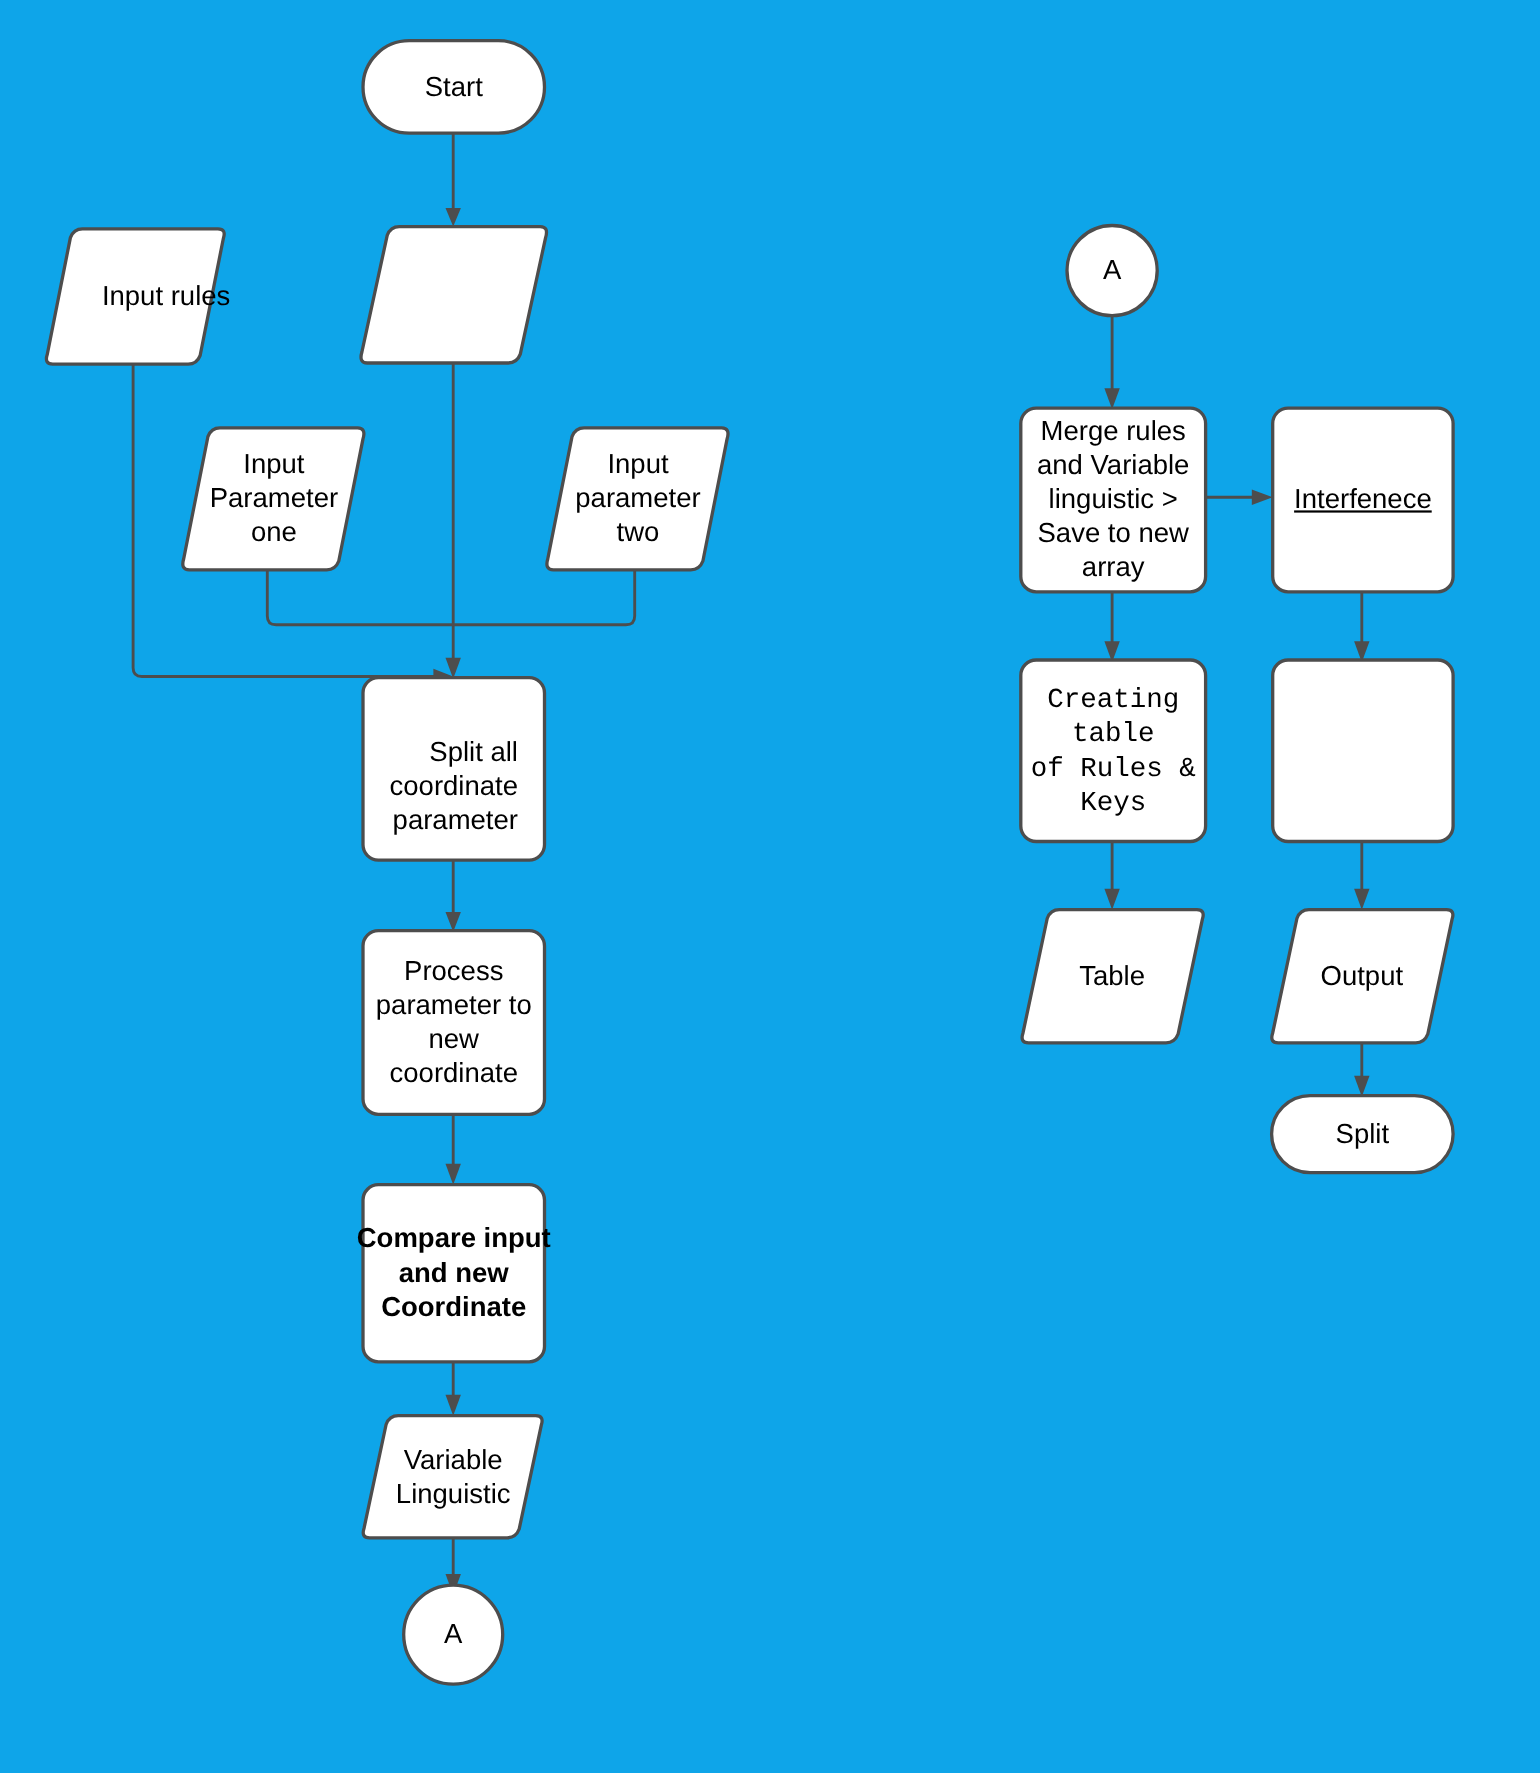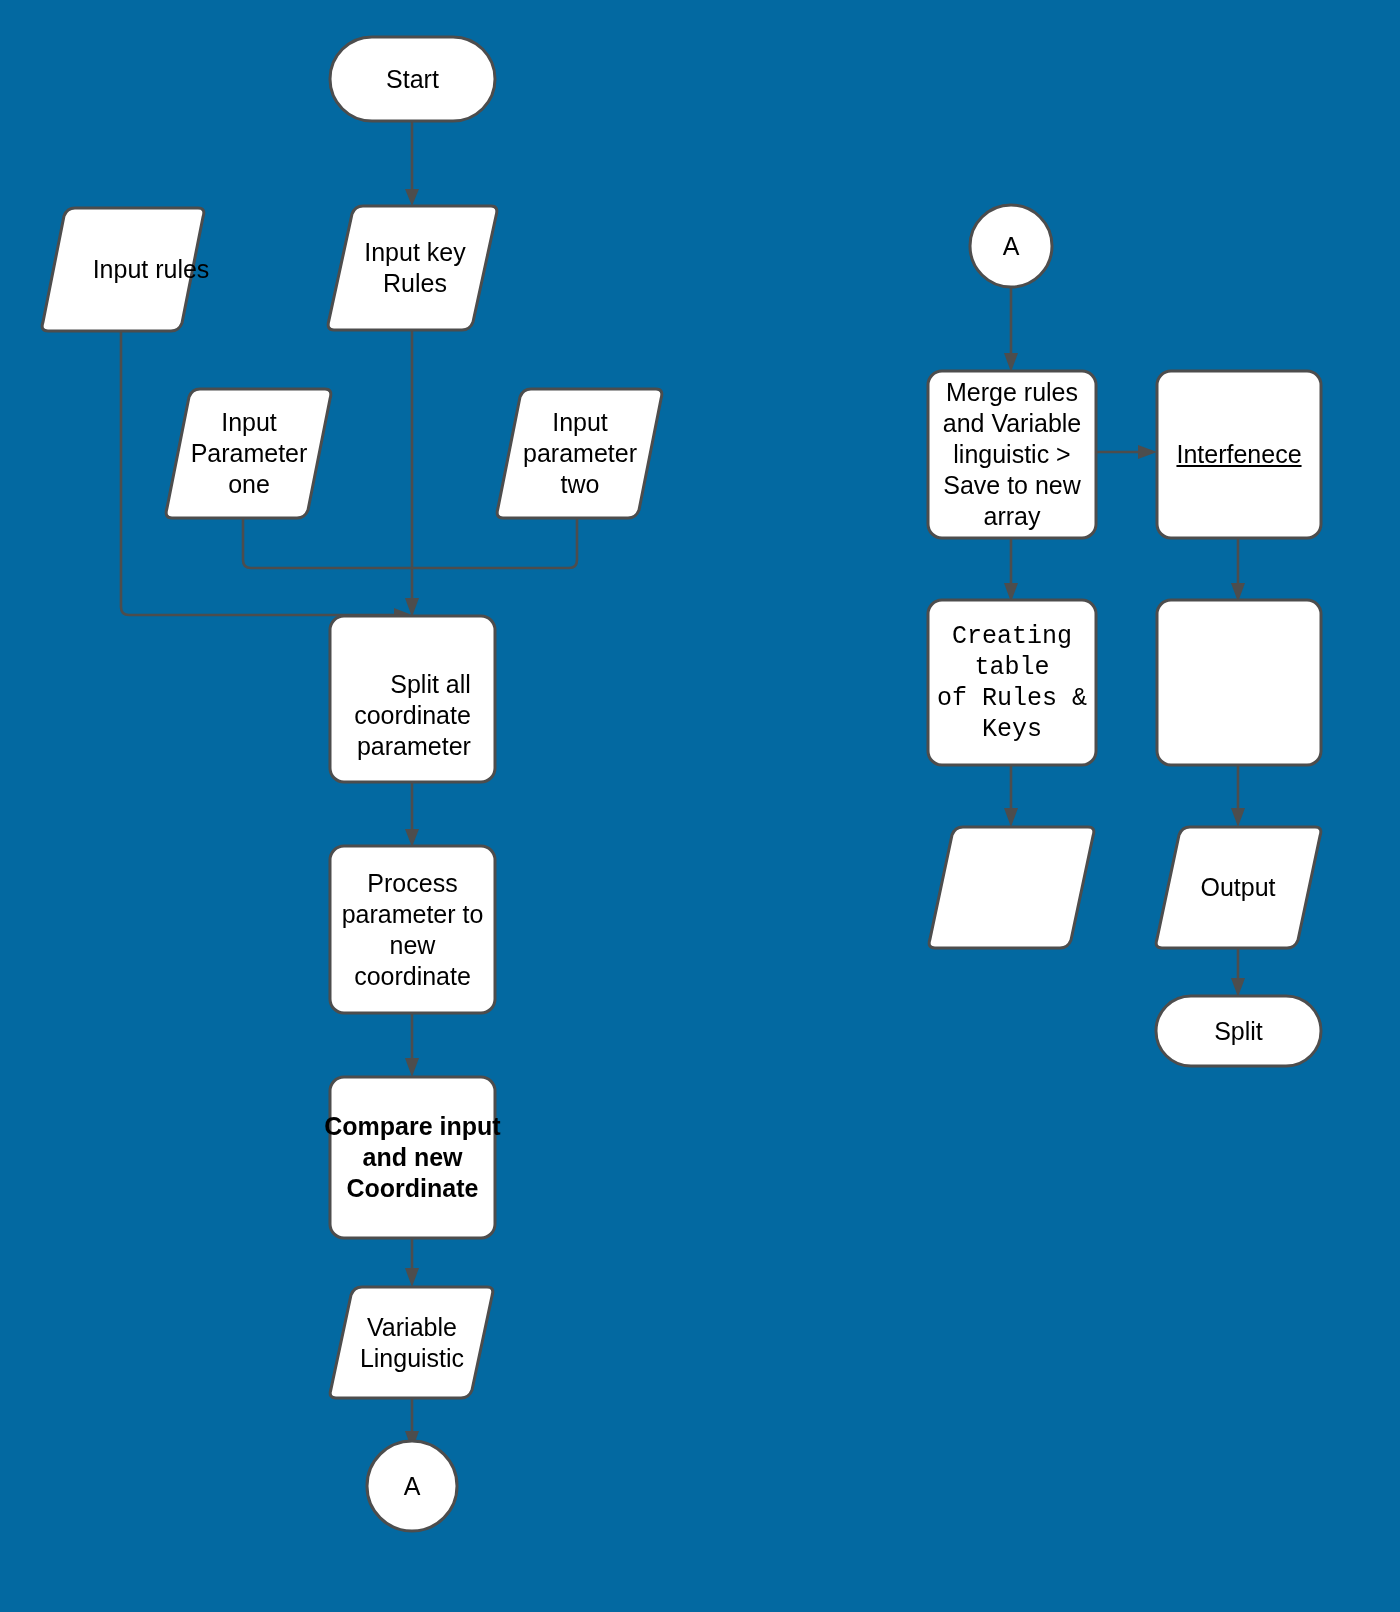--- a/index.html
+++ b/index.html
@@ -14,7 +14,7 @@
     position: relative;
     width: 1400px;
     height: 1612px;
-    background: #0369a1;
+    background: #0ea5e9;
     overflow: hidden;
   }
   svg.flow {

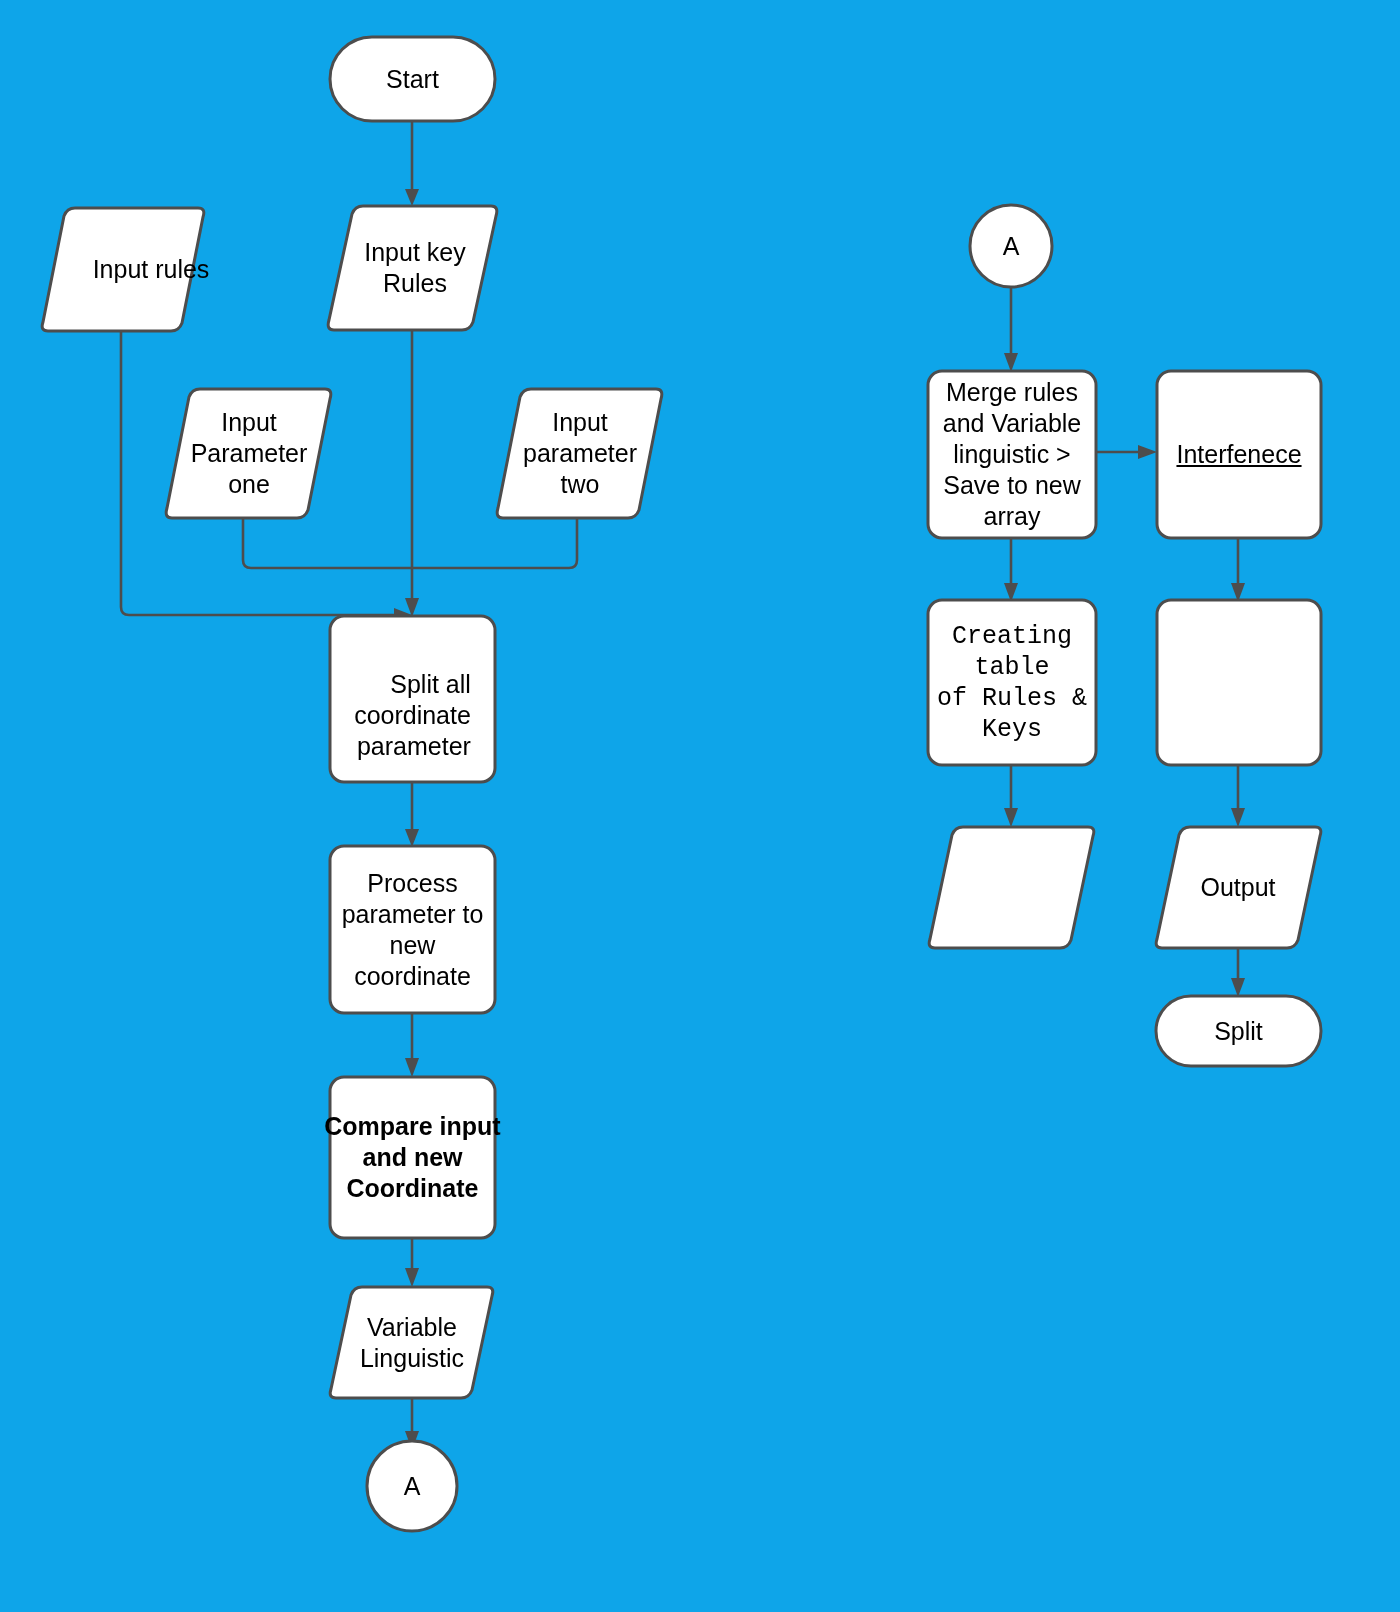--- a/index.html
+++ b/index.html
@@ -153,8 +153,6 @@
 
   <div class="node-label" style="left:56px; top:208px; width:190px; height:123px;">Input rules</div>
 
-  <div class="node-label" style="left:336px; top:206px; width:158px; height:124px;">Input key
-Rules</div>
 
   <div class="node-label" style="left:170px; top:389px; width:158px; height:129px;">Input
 Parameter

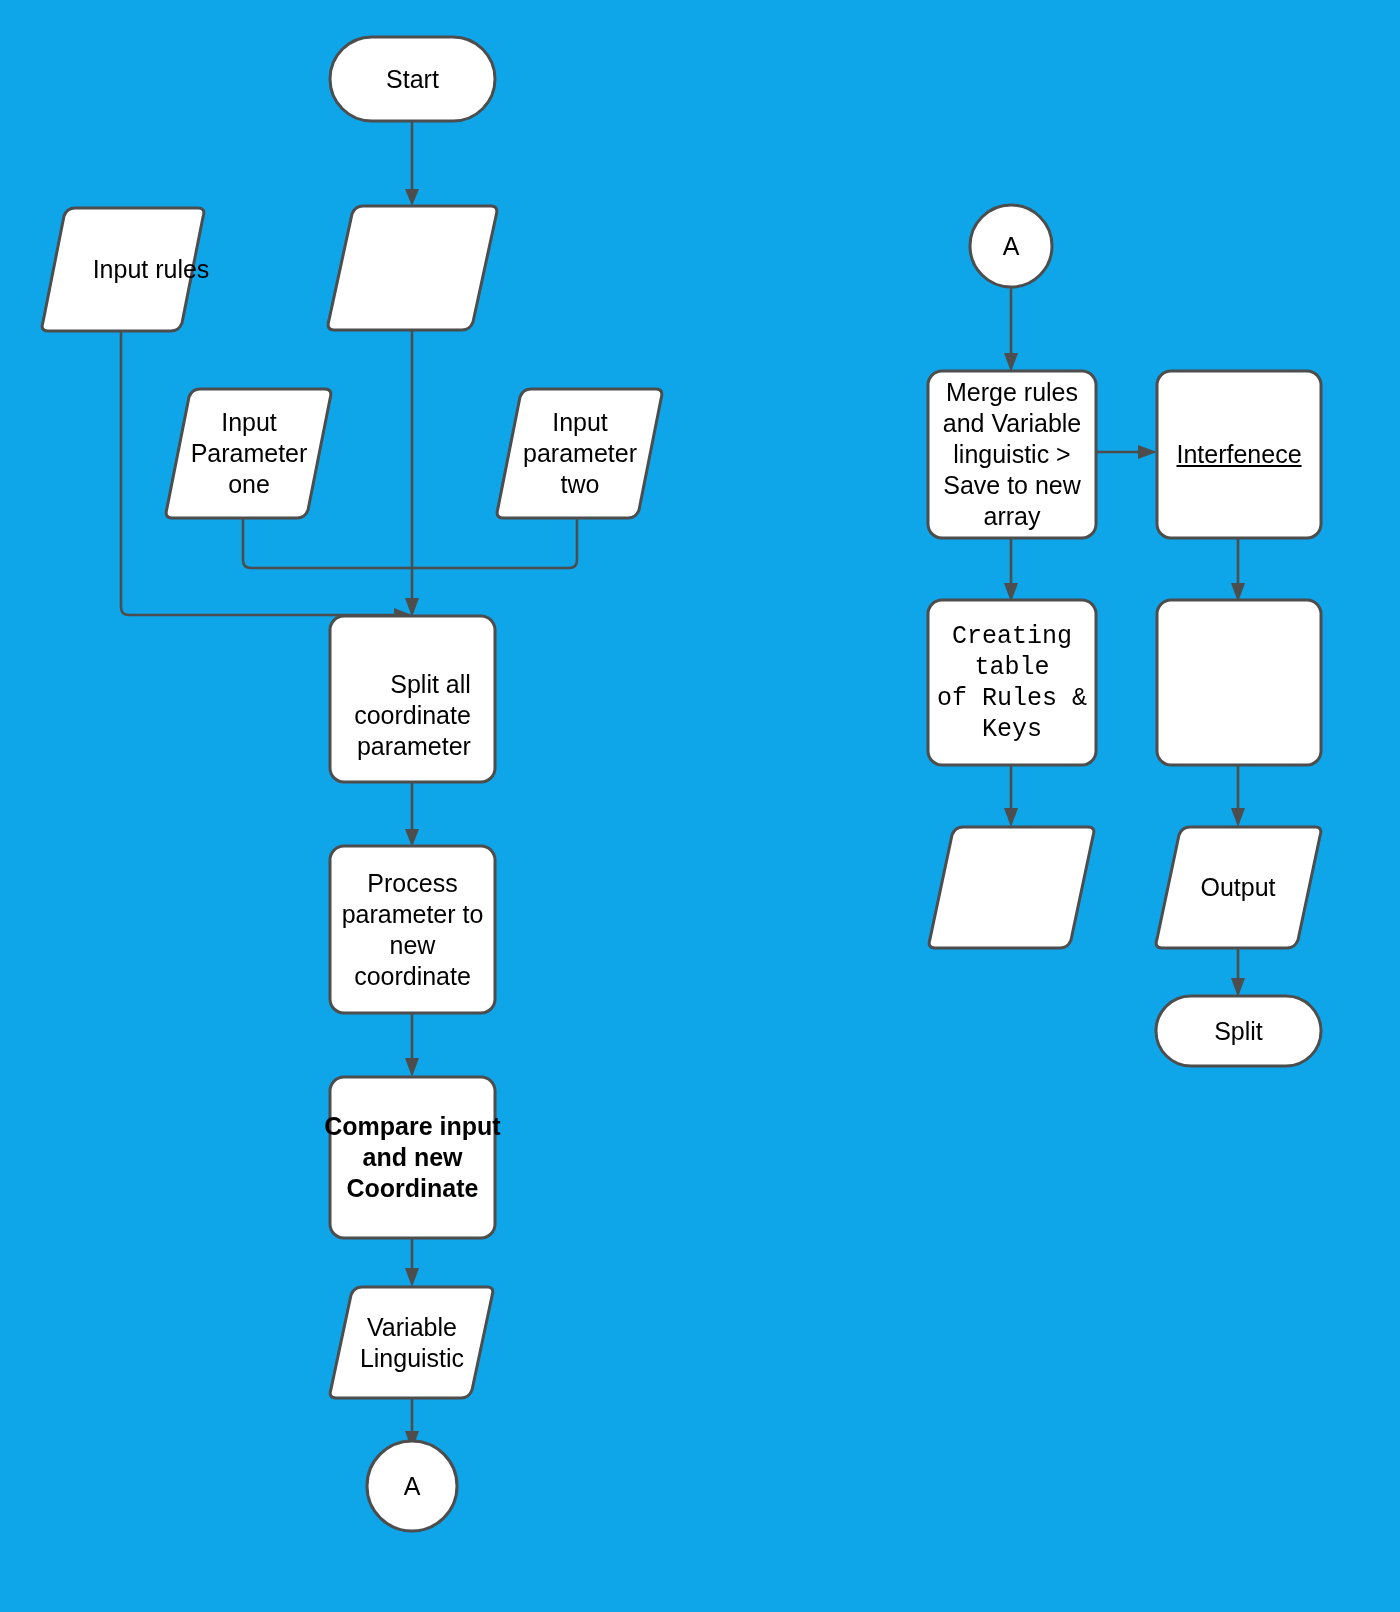--- a/index.html
+++ b/index.html
@@ -195,6 +195,7 @@
 Keys</div>
 
 
+  <div class="node-label" style="left:932px; top:827px; width:158px; height:121px;">Table</div>
 
   <div class="node-label" style="left:1159px; top:827px; width:158px; height:121px;">Output</div>
 

